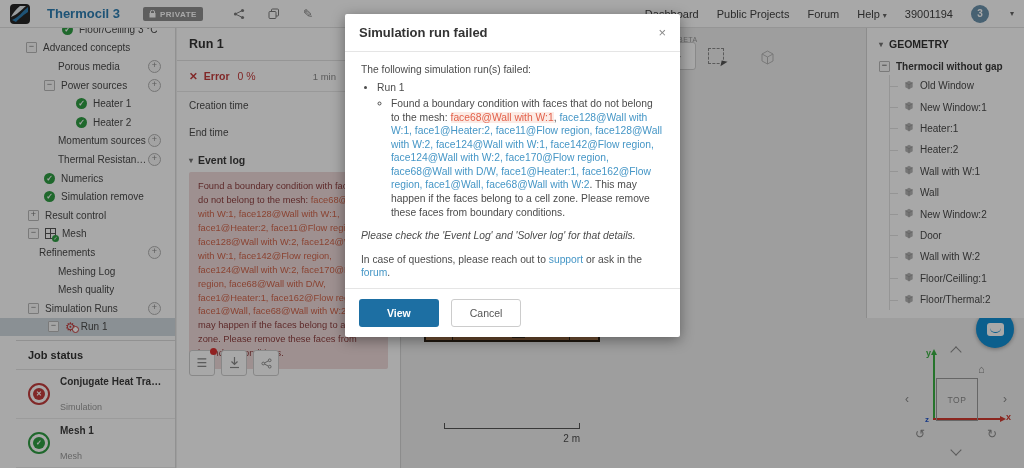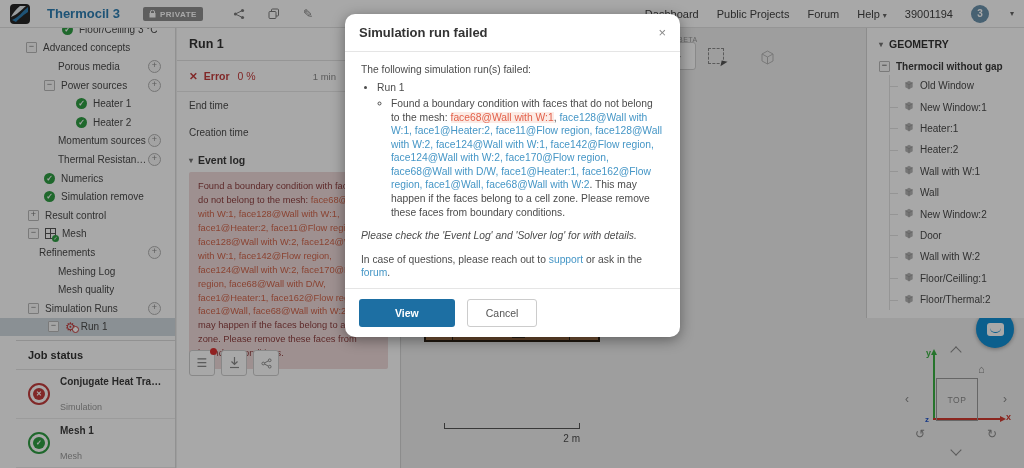--- a/index.html
+++ b/index.html
@@ -106,7 +106,7 @@
   .cube{margin-right:6px;flex:none;opacity:.75;}
   
   .overlay{position:absolute;inset:0;background:rgba(0,0,0,.34);z-index:40;}
-  .modal{position:absolute;left:345px;top:14px;width:335px;background:#fff;border-radius:10px;box-shadow:0 3px 14px rgba(0,0,0,.4);z-index:50;box-sizing:border-box;}
+  .modal{position:absolute;left:345px;top:14px;width:335px;background:#fff;border-radius:2px;box-shadow:0 3px 14px rgba(0,0,0,.4);z-index:50;box-sizing:border-box;}
   .m-title{display:flex;align-items:center;justify-content:space-between;padding:11px 14px;border-bottom:1px solid #e5e5e5;}
   .m-title .t{font-size:13px;font-weight:bold;color:#333;}
   .m-close{color:#888;font-size:13px;line-height:13px;cursor:pointer;}

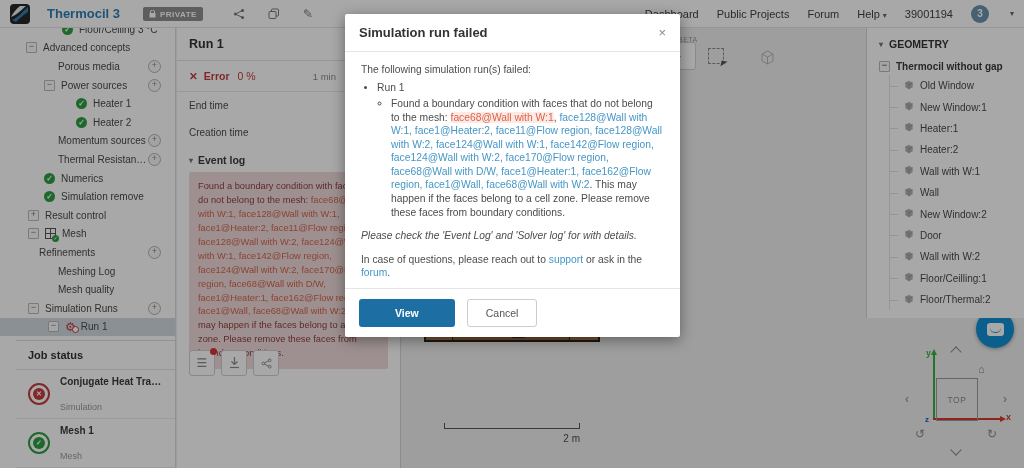--- a/index.html
+++ b/index.html
@@ -281,11 +281,11 @@
       <span class="rp-dur">1 min</span>
     </div>
     <div class="rp-row">
+      <span>Creation time</span>
+      <span class="val">Jul 11, 2</span>
+    </div>
+    <div class="rp-row">
       <span>End time</span>
-      <span class="val">Jul 11, 2</span>
-    </div>
-    <div class="rp-row">
-      <span>Creation time</span>
       <span class="val">Jul 11, 2</span>
     </div>
     <div class="rp-elog-h">

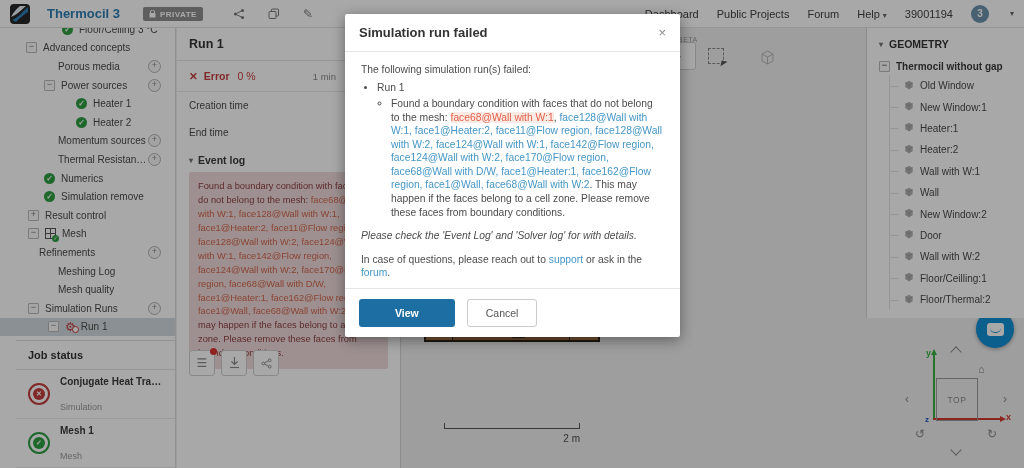--- a/index.html
+++ b/index.html
@@ -469,7 +469,7 @@
           </ul>
         </li>
       </ul>
-      <div class="m-note">Please check the 'Event Log' and 'Solver log' for with details.</div>
+      <div class="m-note">Please check the 'Event Log' and 'Solver log' for that details.</div>
       <div class="m-quest"><span>In case of questions, please reach out to </span><span class="m-link">support</span><span> or ask in the </span><span class="m-link">forum</span><span>.</span></div>
     </div>
     <div class="m-footer">

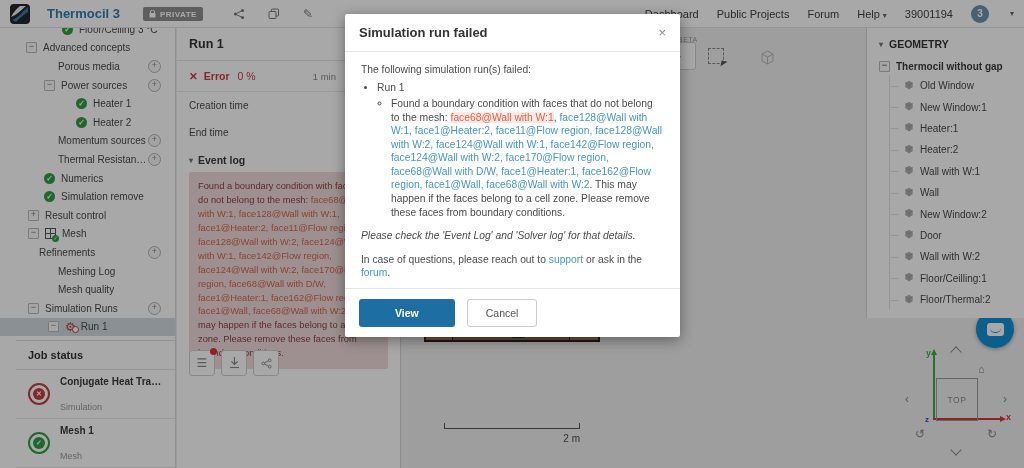--- a/index.html
+++ b/index.html
@@ -120,7 +120,7 @@
   .m-quest{margin-top:10px;}
   .m-link{color:#4596c6;cursor:pointer;}
   .m-footer{border-top:1px solid #e5e5e5;padding:10px 14px;display:flex;gap:12px;}
-  .btn-primary{background:#1d6fa3;color:#fff;font-size:10.5px;font-weight:bold;border:none;border-radius:3px;padding:7px 36px;font-family:"Liberation Sans",sans-serif;cursor:pointer;}
+  .btn-primary{background:#1d6fa3;color:#fff;font-size:10.5px;font-weight:bold;border:none;border-radius:3px;padding:7px 28px;font-family:"Liberation Sans",sans-serif;cursor:pointer;}
   .btn-secondary{background:#fff;color:#555;font-size:10.5px;border:1px solid #ccc;border-radius:3px;padding:7px 18px;font-family:"Liberation Sans",sans-serif;cursor:pointer;}
 </style>
 </head>

